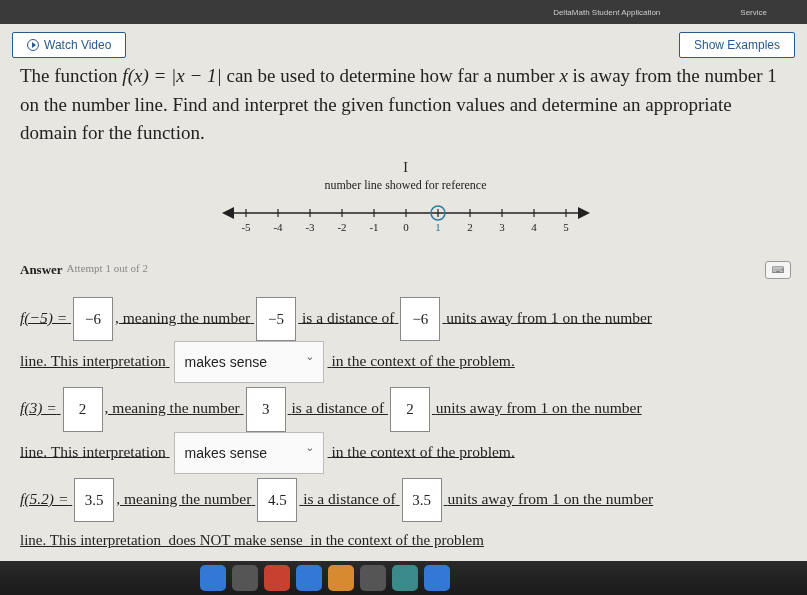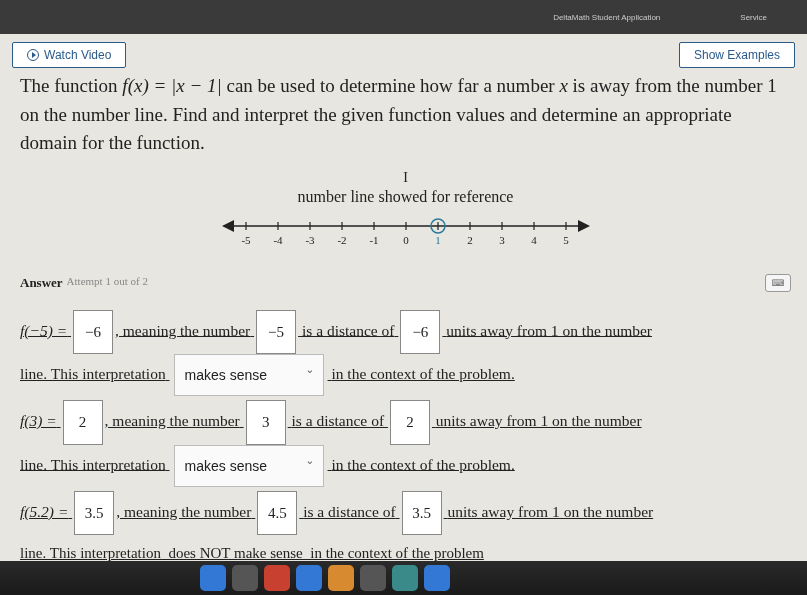--- a/index.html
+++ b/index.html
@@ -13,7 +13,7 @@
     }
     .topbar {
       background: #3a3a3a;
-      height: 34px;
+      height: 24px;
       display: flex;
       justify-content: flex-end;
       align-items: center;

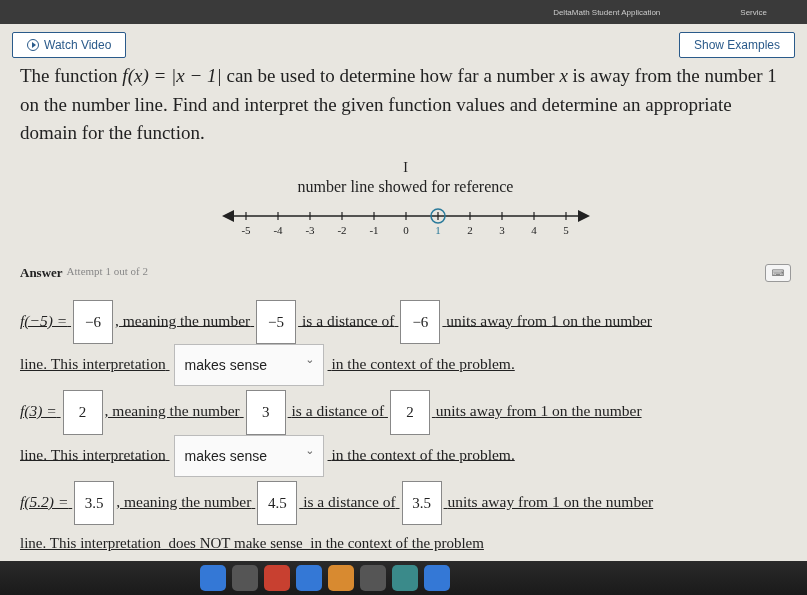--- a/index.html
+++ b/index.html
@@ -74,7 +74,7 @@
       margin: 12px 0 18px 0;
     }
     .caption {
-      font-size: 16px;
+      font-size: 12px;
       margin-bottom: 4px;
     }
     .cursor-I {

